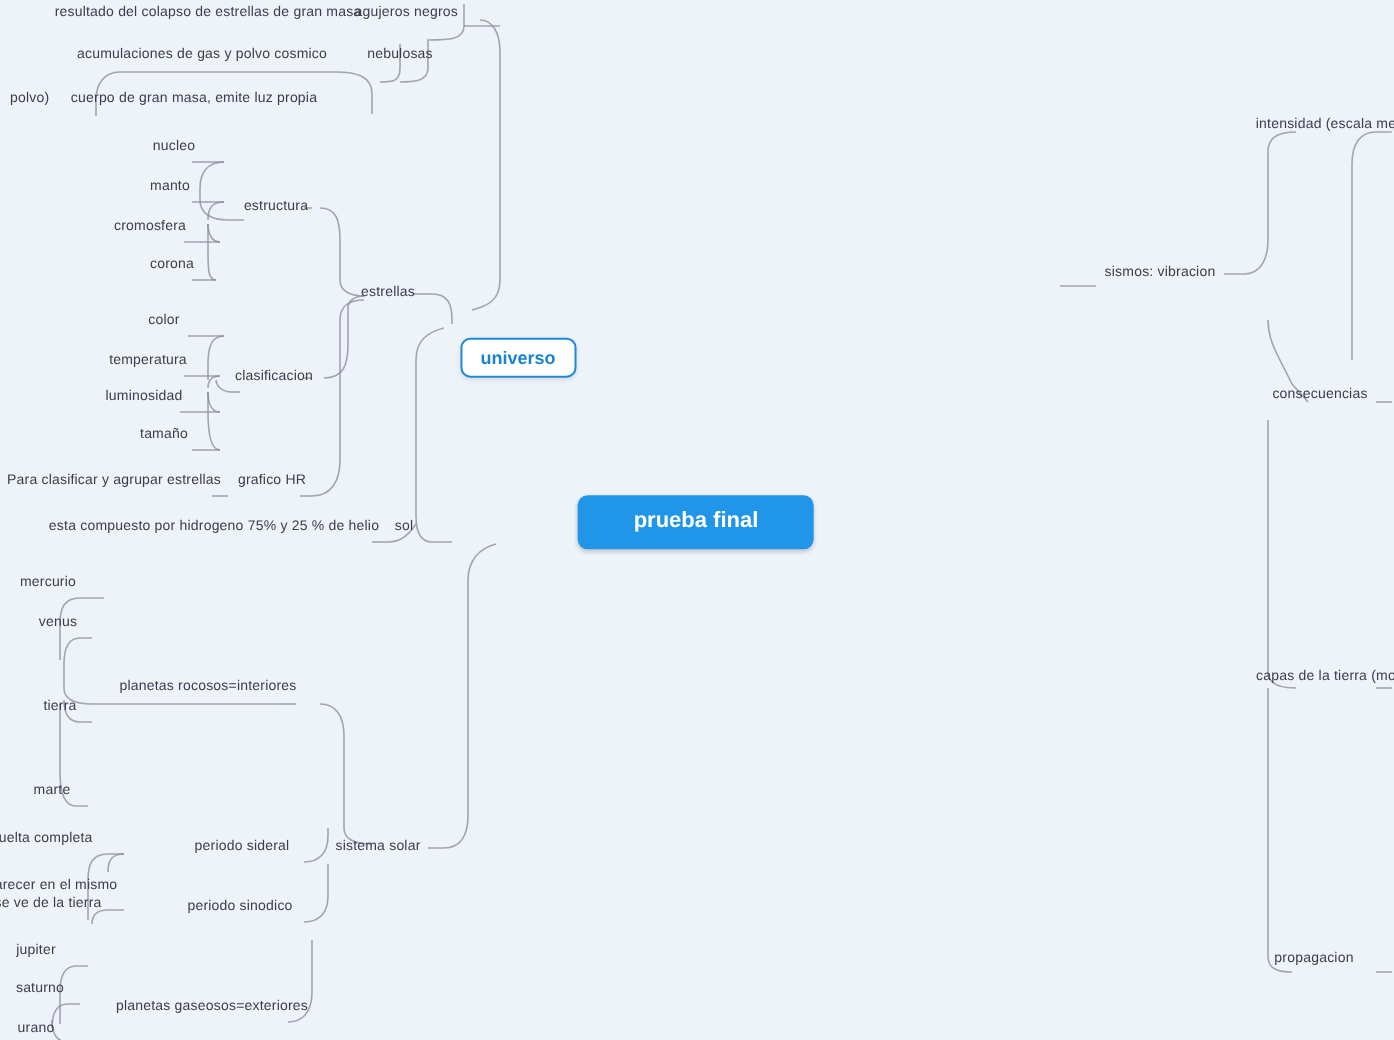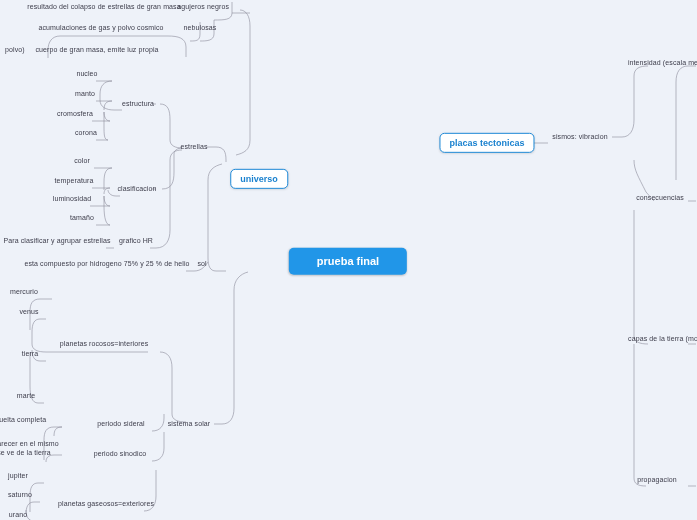--- a/index.html
+++ b/index.html
@@ -179,7 +179,6 @@
     <div class="node leaf" style="color: rgb(60, 60, 74); left: 663px; top: 339px;">capas de la tierra (mo</div>
     <div class="node leaf" style="color: rgb(60, 60, 74); left: 657px; top: 480px;">propagacion</div>
     <div class="node main" style="border-color: rgb(31, 138, 216); left: 259px; top: 179px;">universo</div>
-    <div class="node main" style="border-color: rgb(31, 138, 216); left: 487px; top: 143px;">placas tectonicas</div>
     <div class="node root" style="background: rgb(33, 150, 232); left: 348px; top: 261px;">prueba final</div>
   </div>
 

